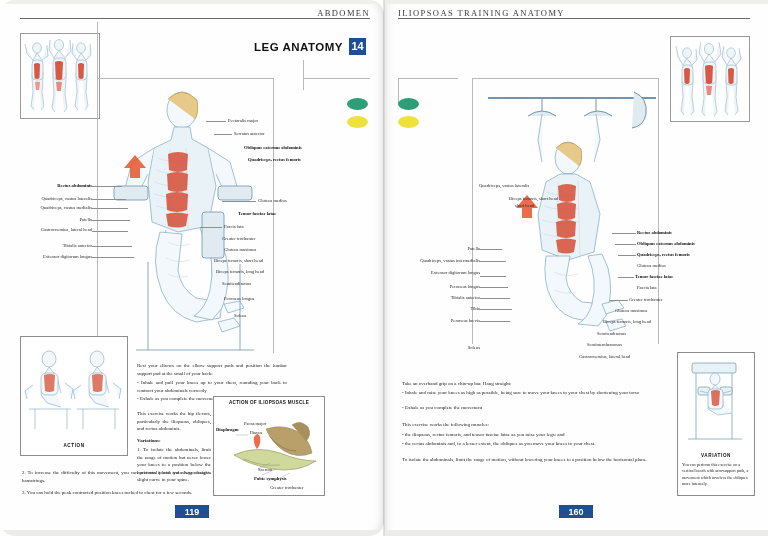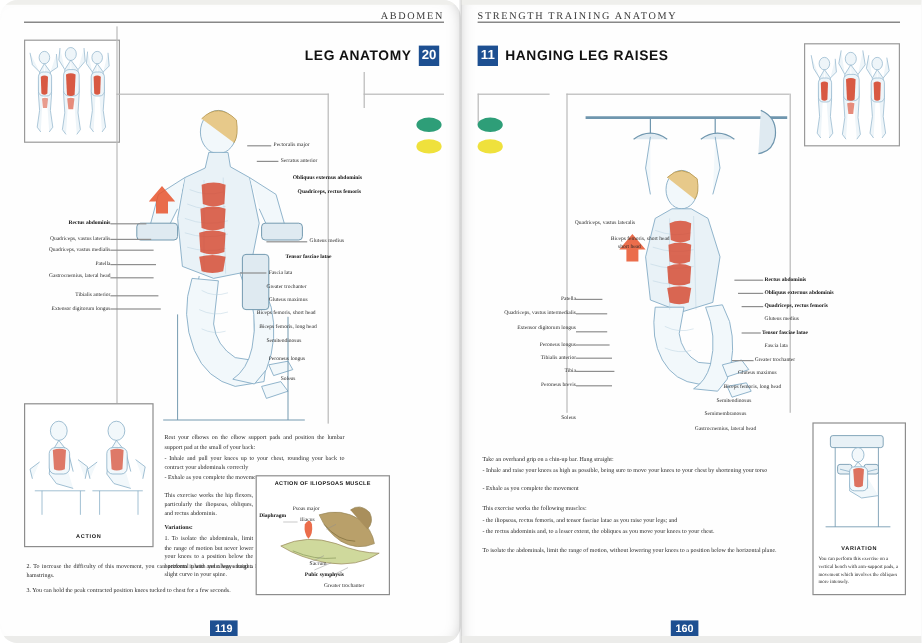--- a/index.html
+++ b/index.html
@@ -253,7 +253,7 @@
     <div class="edge-t"></div>
     <div class="edge-b"></div>
 
-    <div class="runhead r-right">STRENGTH TRAINING ANATOMY</div>
+    <div class="runhead r-right">ILIOPSOAS TRAINING ANATOMY</div>
     <div class="rule" style="left:14px;top:18px;width:352px;"></div>
 
     <div class="title-row" style="left:14px;top:38px;">

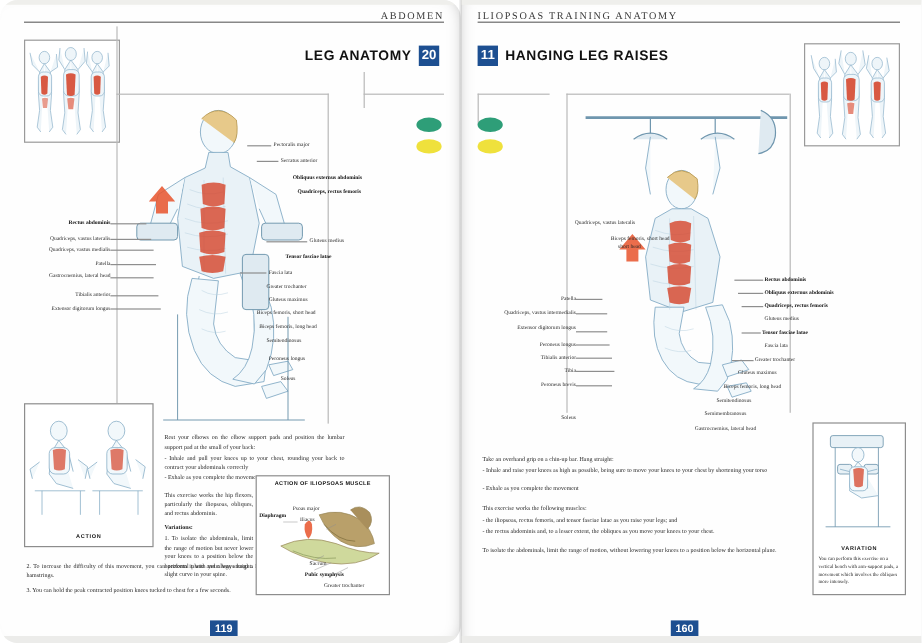--- a/index.html
+++ b/index.html
@@ -97,7 +97,7 @@
 
     <div class="title-row" style="right:18px;top:38px;">
       <span class="ttl">LEG ANATOMY</span>
-      <span class="num-box">20</span>
+      <span class="num-box">14</span>
     </div>
 
     <div class="thinline" style="left:97px;top:22px;height:330px;"></div>

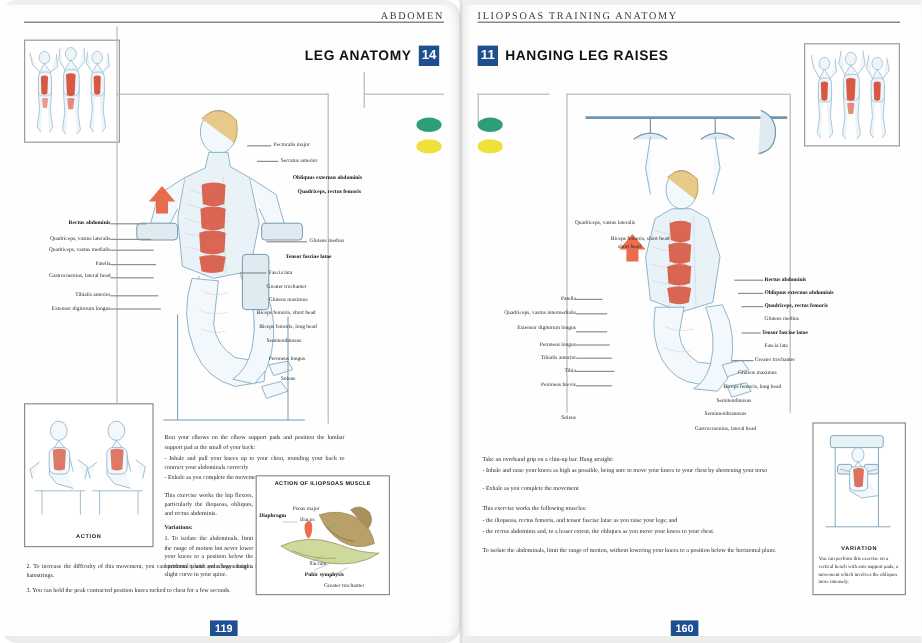--- a/index.html
+++ b/index.html
@@ -256,10 +256,6 @@
     <div class="runhead r-right">ILIOPSOAS TRAINING ANATOMY</div>
     <div class="rule" style="left:14px;top:18px;width:352px;"></div>
 
-    <div class="title-row" style="left:14px;top:38px;">
-      <span class="num-box">11</span>
-      <span class="ttl">HANGING LEG RAISES</span>
-    </div>
 
     <div class="thumb" style="right:18px;top:36px;width:78px;height:84px;">
       <svg width="76" height="82" viewBox="0 0 76 82">

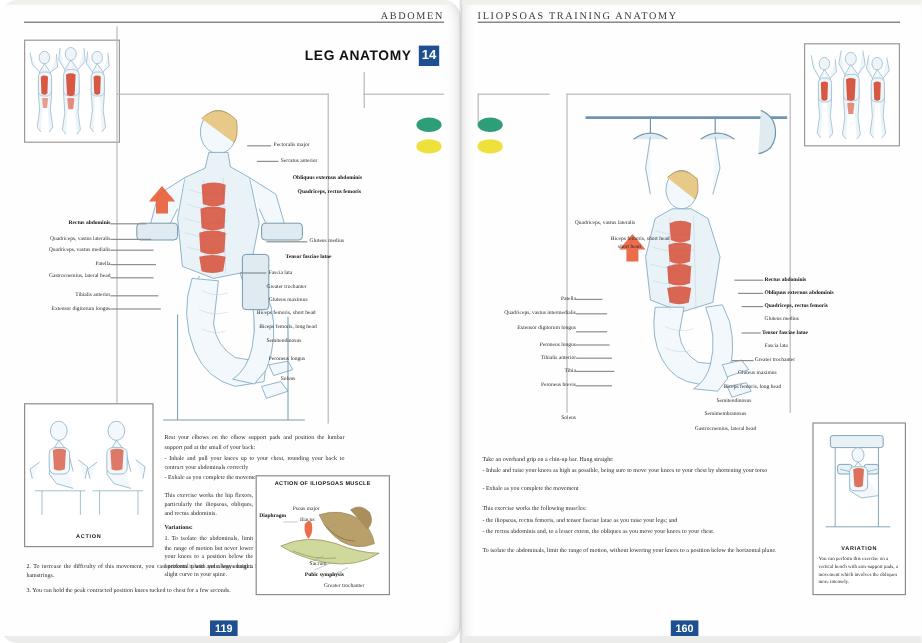--- a/index.html
+++ b/index.html
@@ -46,7 +46,7 @@
   .capt{font-family:"Liberation Sans",sans-serif;font-weight:bold;font-size:4.6px;letter-spacing:.6px;text-align:center;color:#111;}
 
   
-  .folio{position:absolute;bottom:6px;width:23px;height:13px;background:#1d4f91;color:#fff;
+  .folio{position:absolute;bottom:18px;width:34px;height:13px;background:#1d4f91;color:#fff;
          font-family:"Liberation Sans",sans-serif;font-weight:bold;font-size:9px;
          display:flex;align-items:center;justify-content:center;}
 

